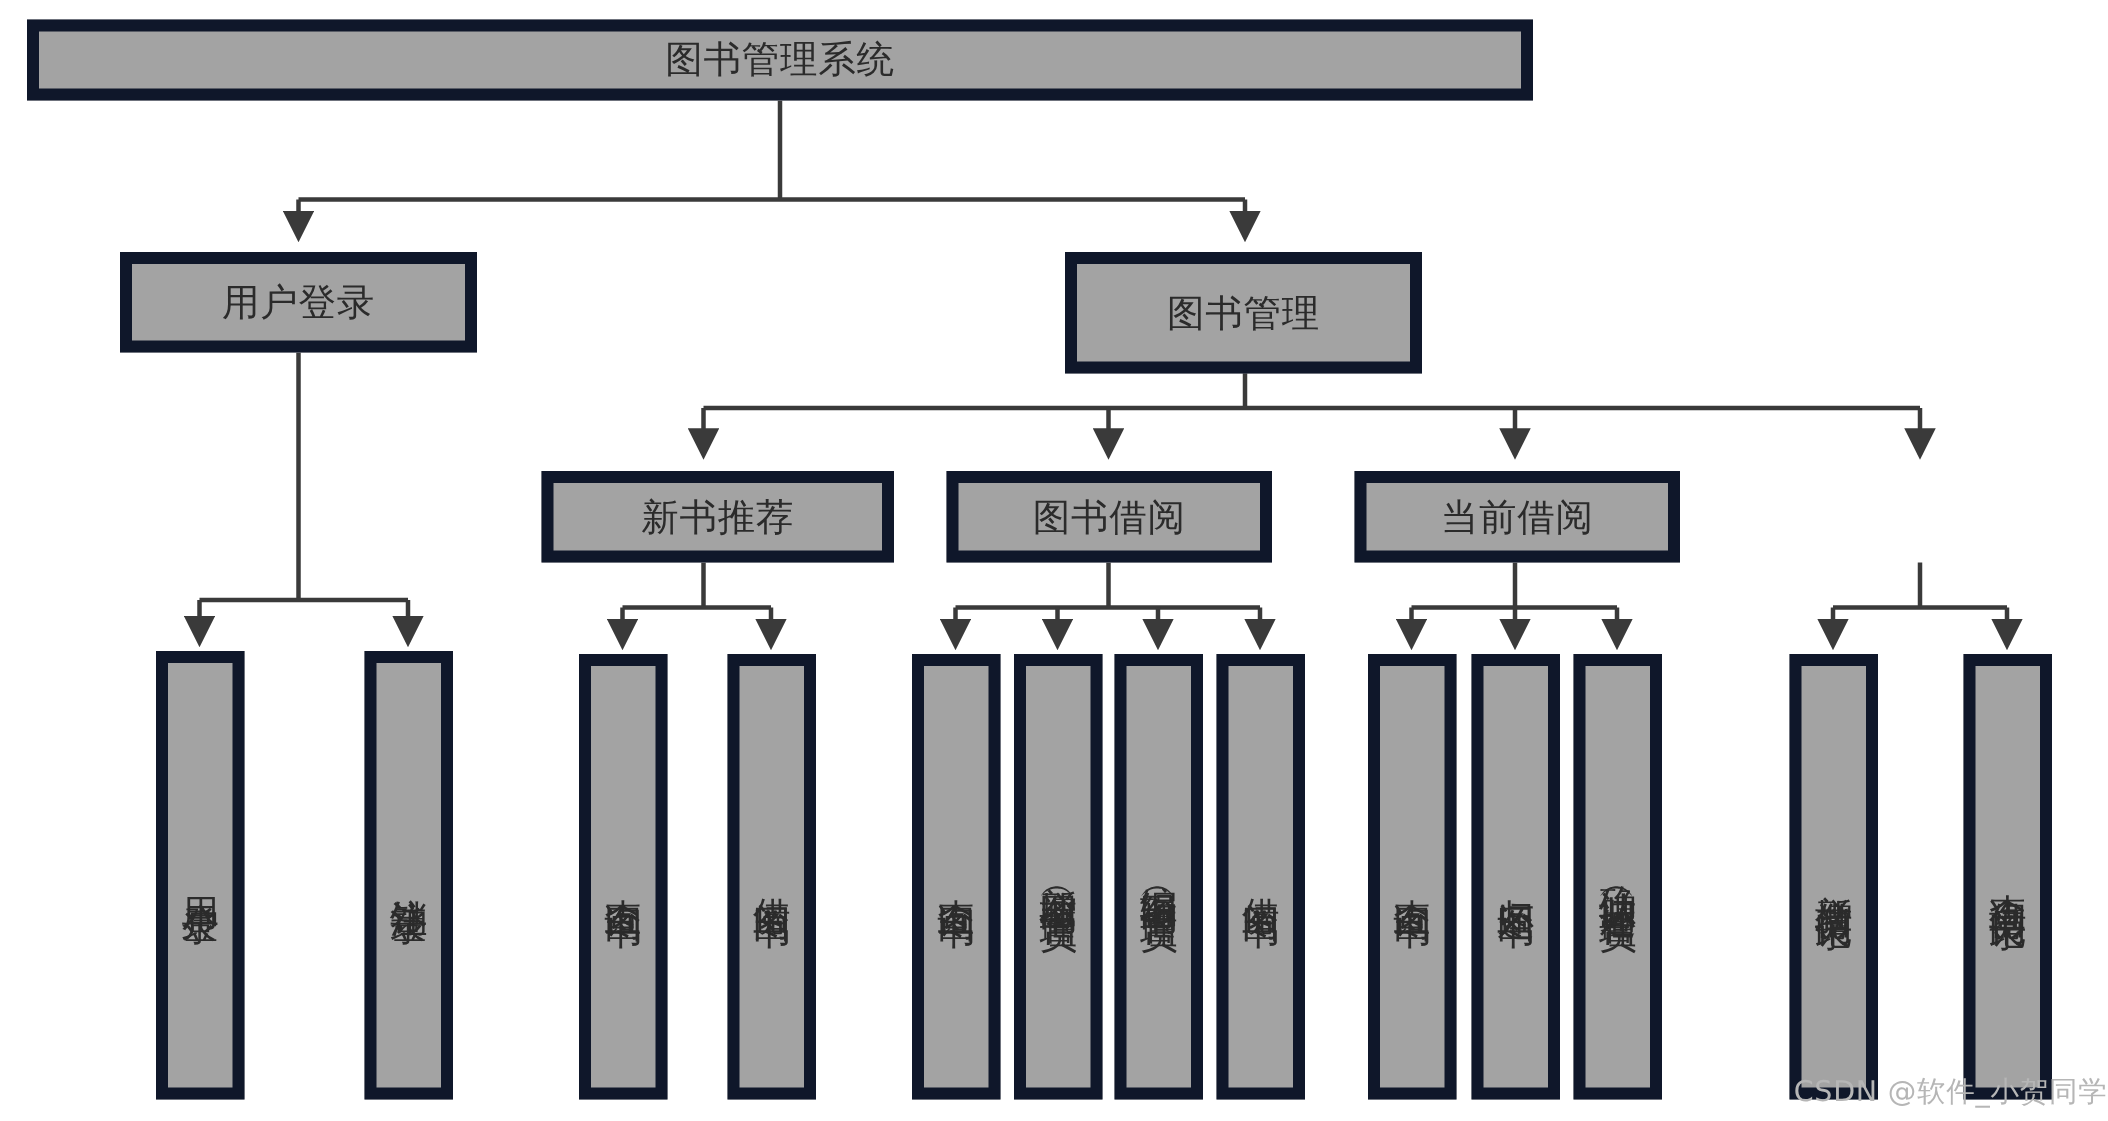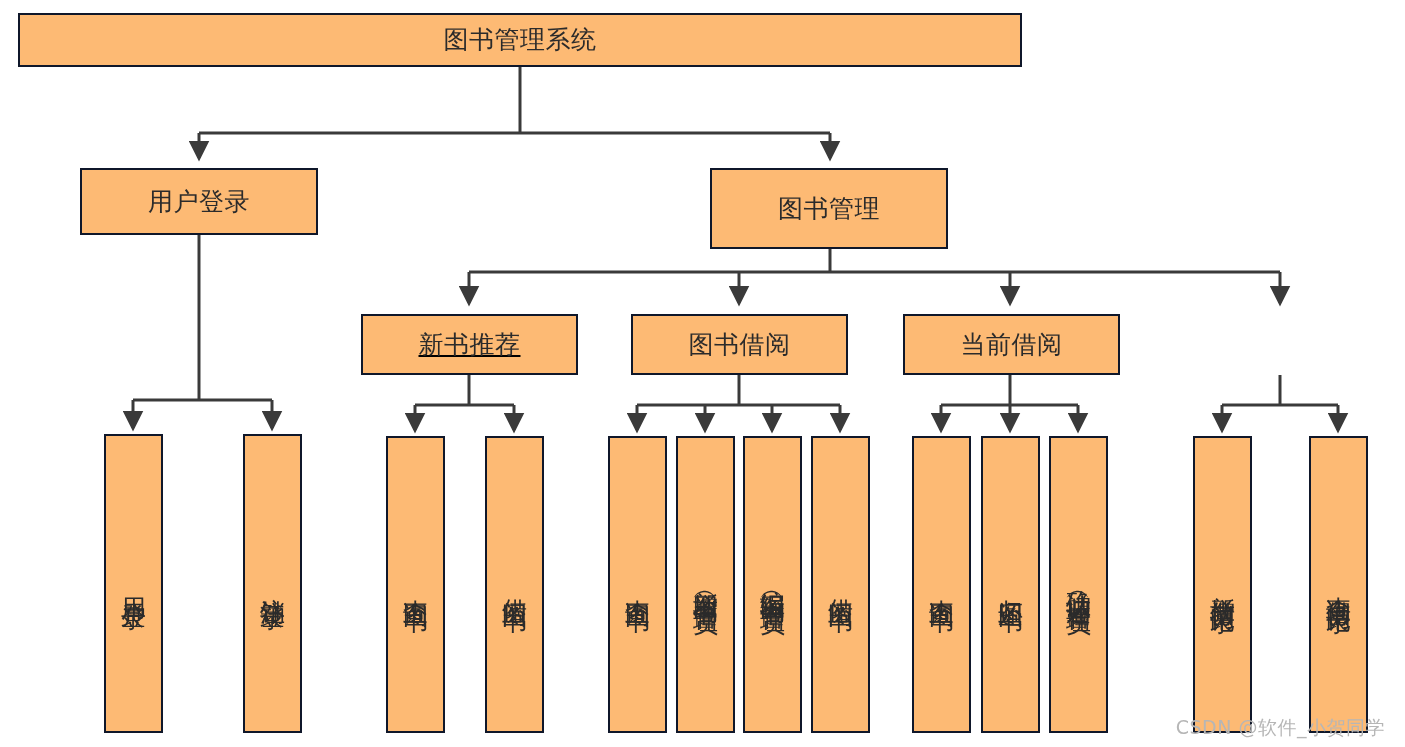--- a/index.html
+++ b/index.html
@@ -29,8 +29,8 @@
   .node {
     position: absolute;
     box-sizing: border-box;
-    background: #fdba74;
-    border: 2px solid #0f172a;
+    background: #a3a3a3;
+    border: 8px solid #0f172a;
     display: flex;
     align-items: center;
     justify-content: center;

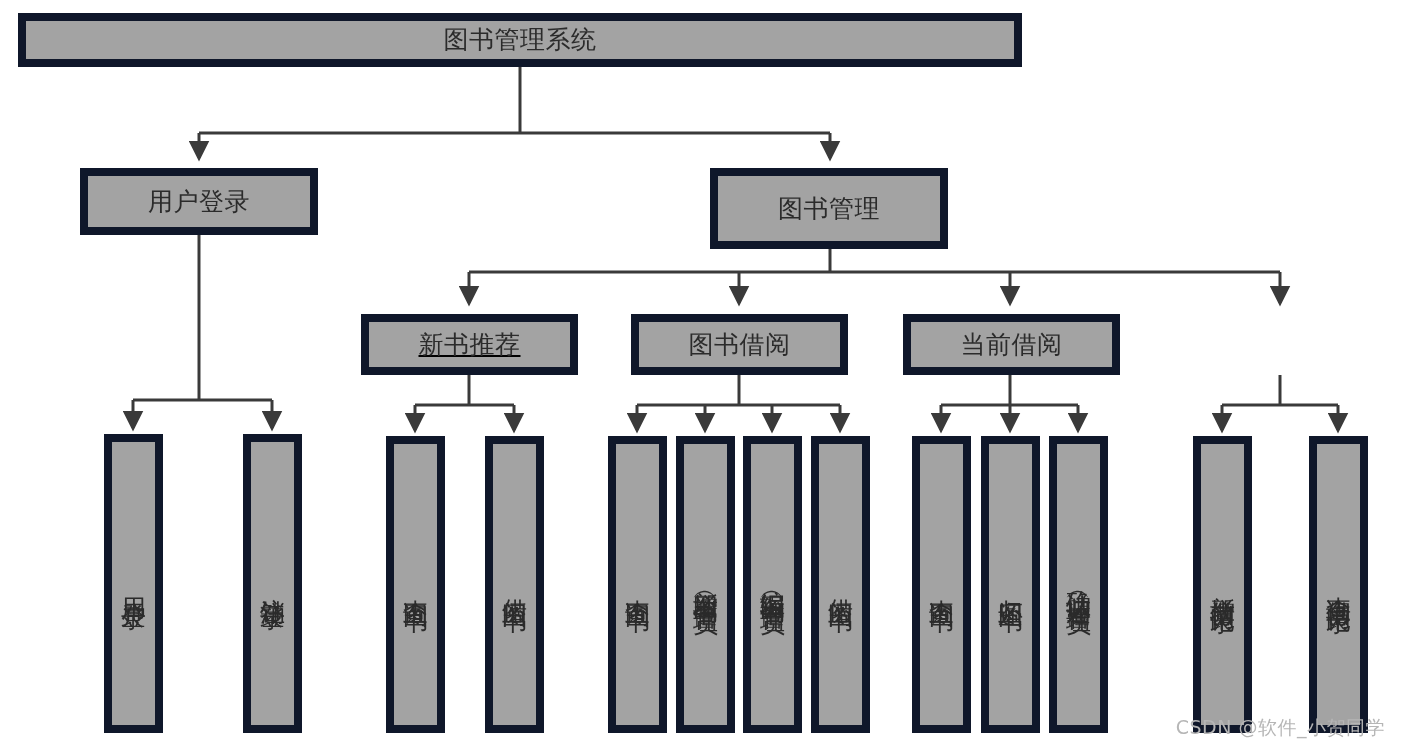--- a/index.html
+++ b/index.html
@@ -142,7 +142,7 @@
     <span class="node-label">图书管理</span>
   </div>
 
-  <div class="node horiz" style="left:361px; top:314px; width:217px; height:61px;text-decoration:underline;">
+  <div class="node horiz" style="left:361px; top:314px; width:235px; height:61px;">
     <span class="node-label">新书推荐</span>
   </div>
   <div class="node horiz" style="left:631px; top:314px; width:217px; height:61px;">

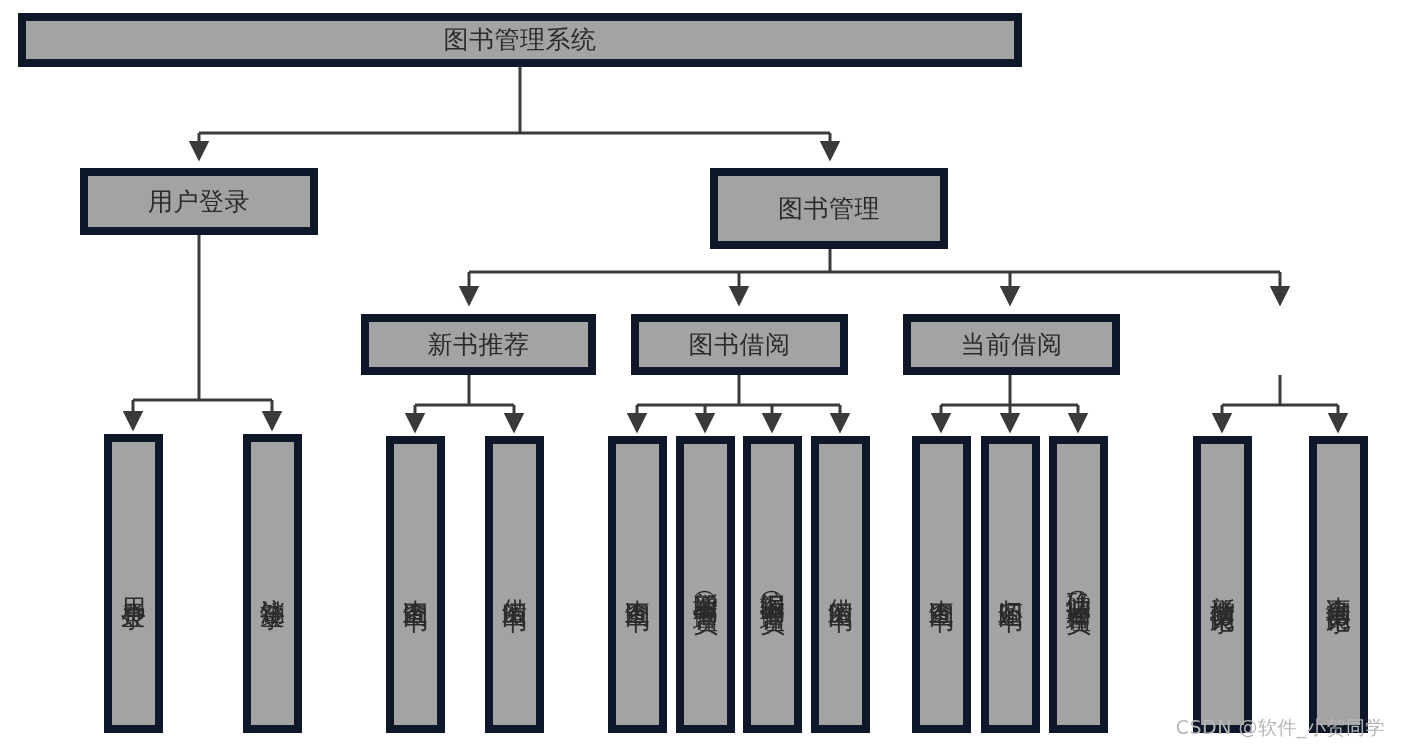--- a/index.html
+++ b/index.html
@@ -66,7 +66,7 @@
   }
   .watermark {
     position: absolute;
-    right: 20px;
+    right: 0;
     bottom: 6px;
     font-size: 19px;
     color: #b6b6b6;

